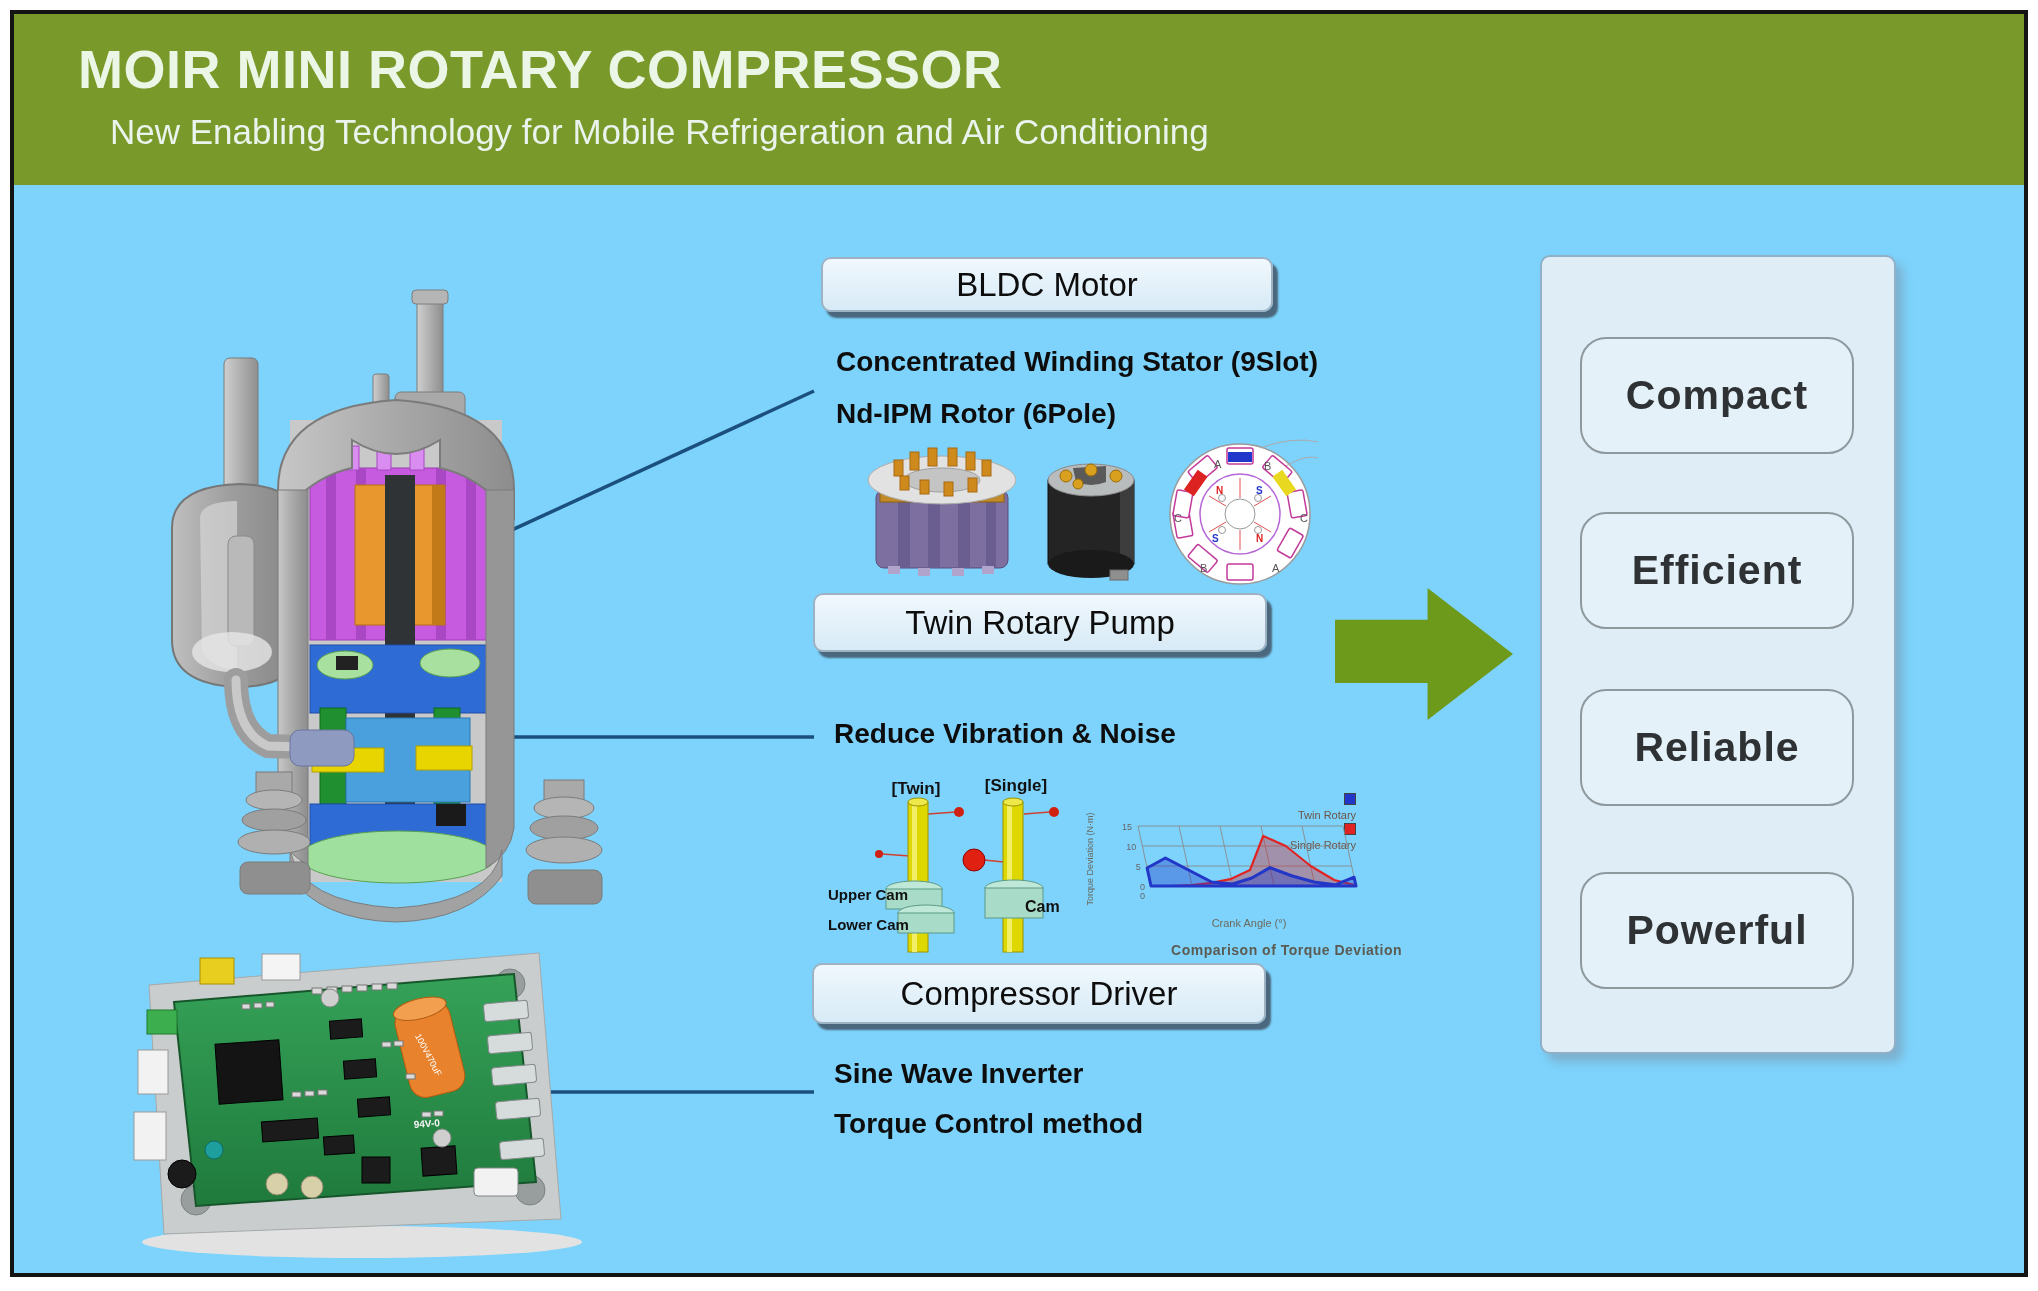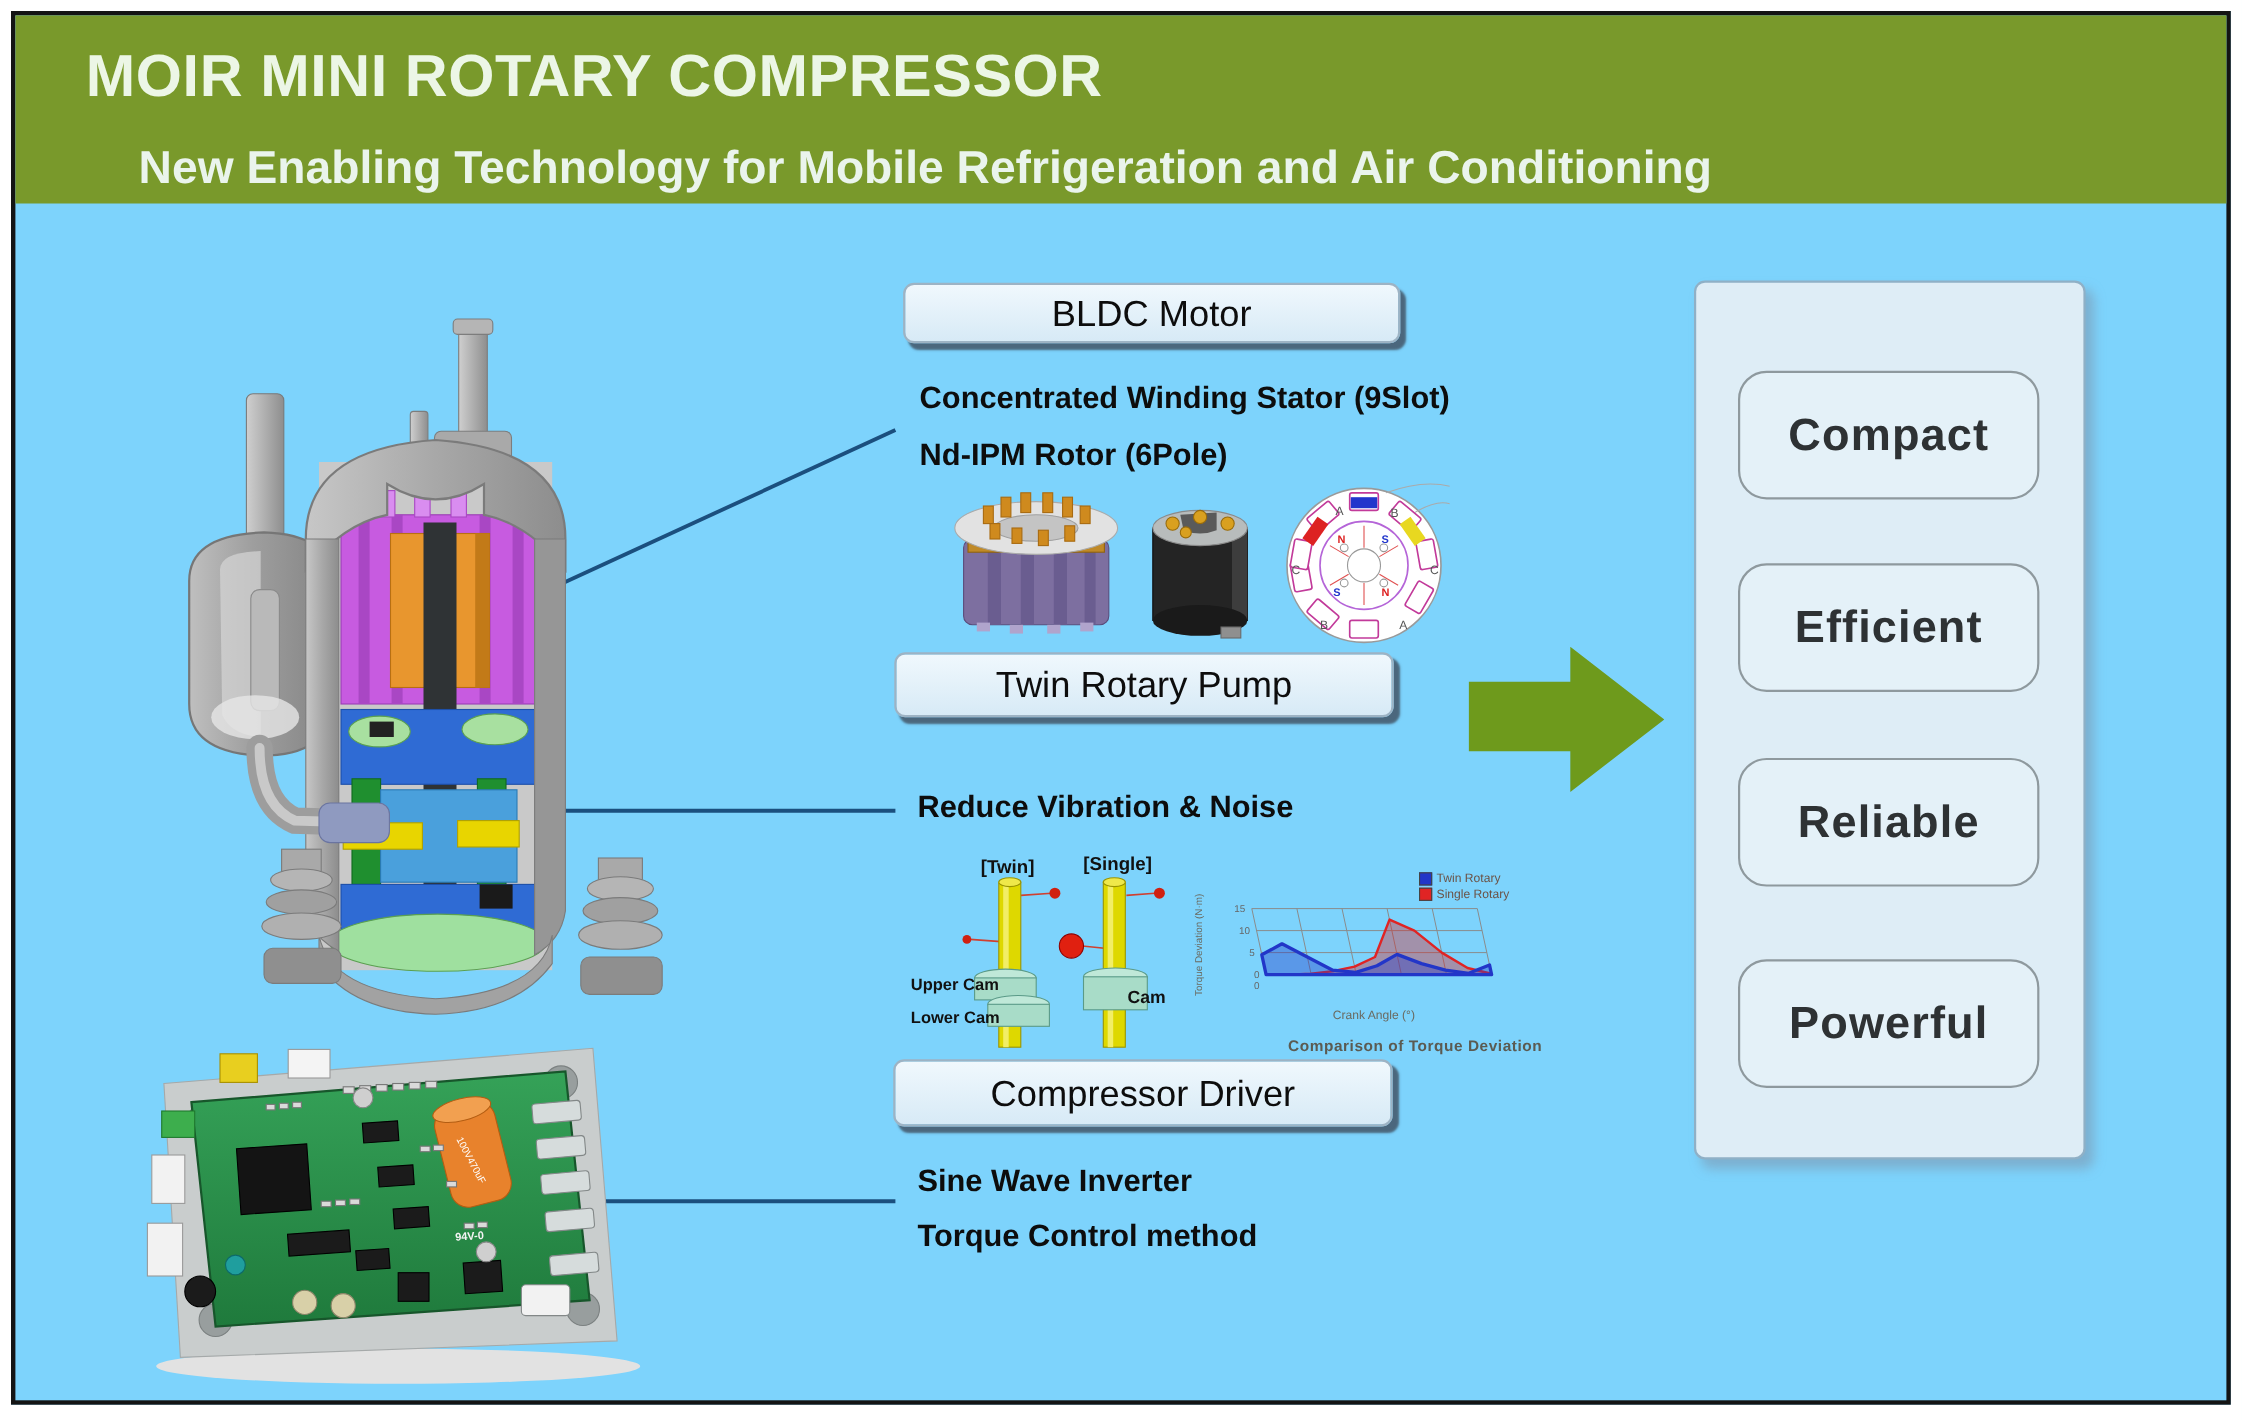--- a/index.html
+++ b/index.html
@@ -9,7 +9,7 @@
   
   .header-bar{position:absolute;left:0;top:0;width:100%;height:171px;background:#79992B;}
   .header-bar h1{margin:0;padding:24px 0 0 64px;font-size:54px;font-weight:bold;color:#ecf6e6;letter-spacing:.5px;}
-  .header-bar h2{margin:16px;padding:12px 0 0 96px;font-size:42px;font-weight:bold;color:#eaf4ec;}
+  .header-bar h2{margin:0;padding:12px 0 0 96px;font-size:35px;font-weight:normal;color:#eaf4ec;}
   
   .label-box{position:absolute;height:51px;width:448px;border:2px solid #9db3c4;border-radius:10px;
              background:linear-gradient(#f0f8fd,#d7eaf6);box-shadow:5px 6px 2px rgba(62,76,92,.8);

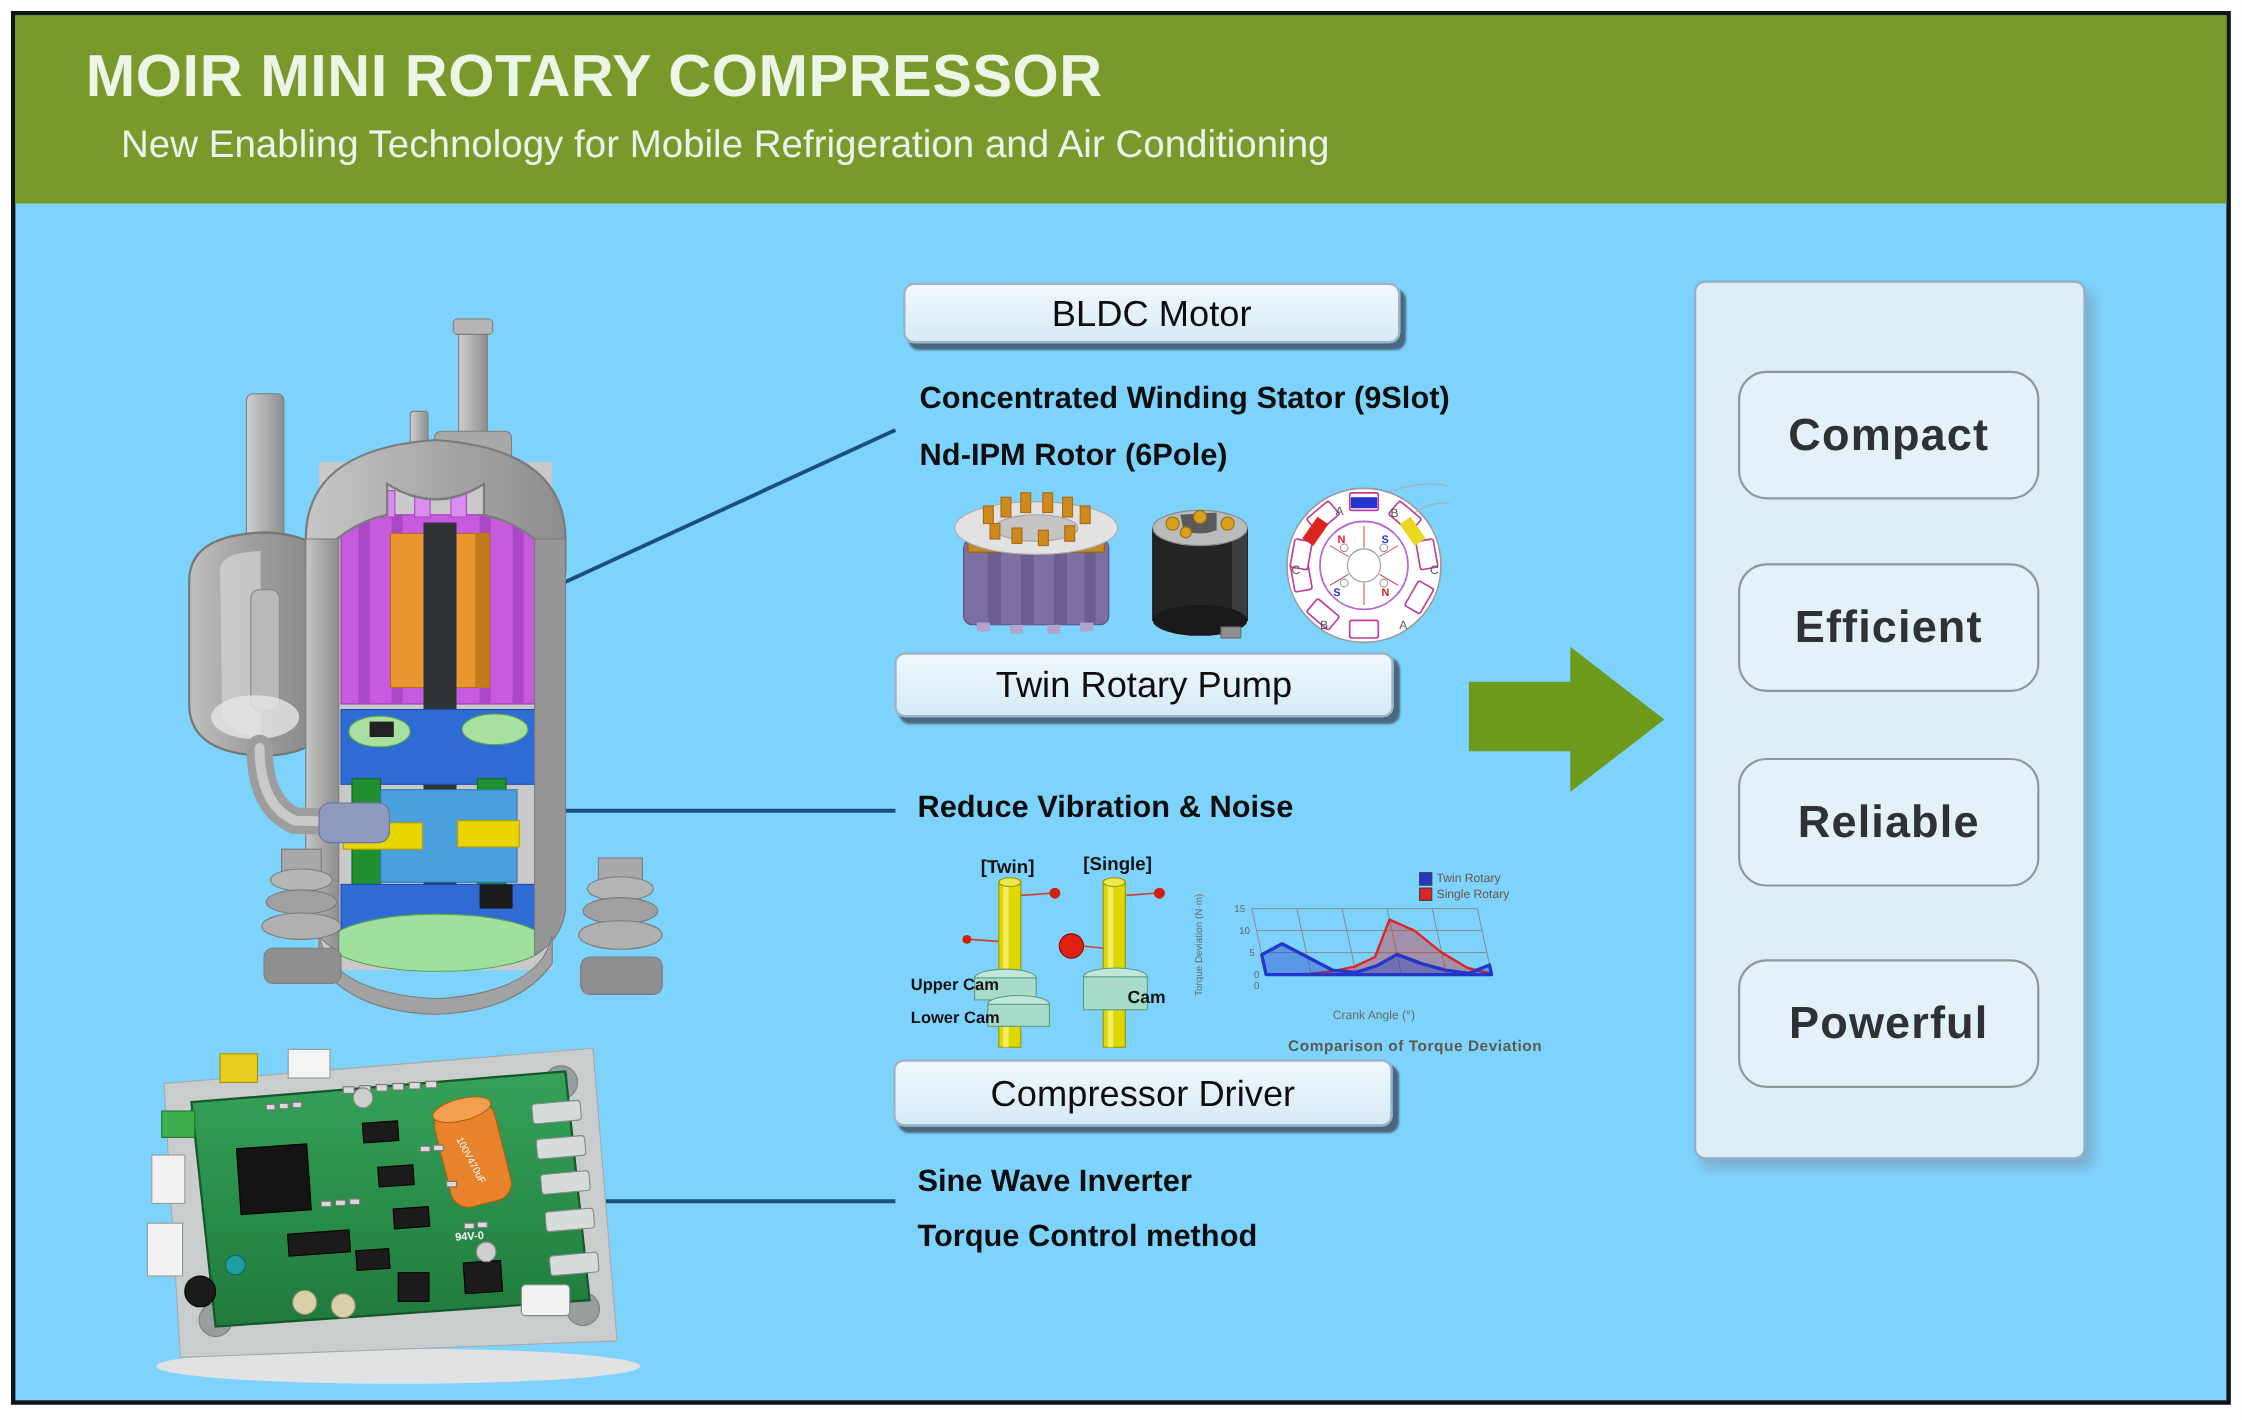--- a/index.html
+++ b/index.html
@@ -31,7 +31,7 @@
   .chart-ylabel{position:absolute;left:1016px;top:840px;width:120px;font-size:9px;color:#6a6a60;
                 transform:rotate(-90deg);transform-origin:center;text-align:center;}
   .legend{position:absolute;left:1276px;top:779px;font-size:11px;color:#6b5347;}
-  .legend-row{display:flex;align-items:flex-end;gap:4px;margin-bottom:2px;}
+  .legend-row{display:flex;align-items:flex-end;gap:4px;margin-bottom:2px;flex-direction:column;}
   .legend-swatch{width:10px;height:10px;border:1px solid #444;display:inline-block;}
   svg text{font-family:"Liberation Sans", sans-serif;}
 </style>

